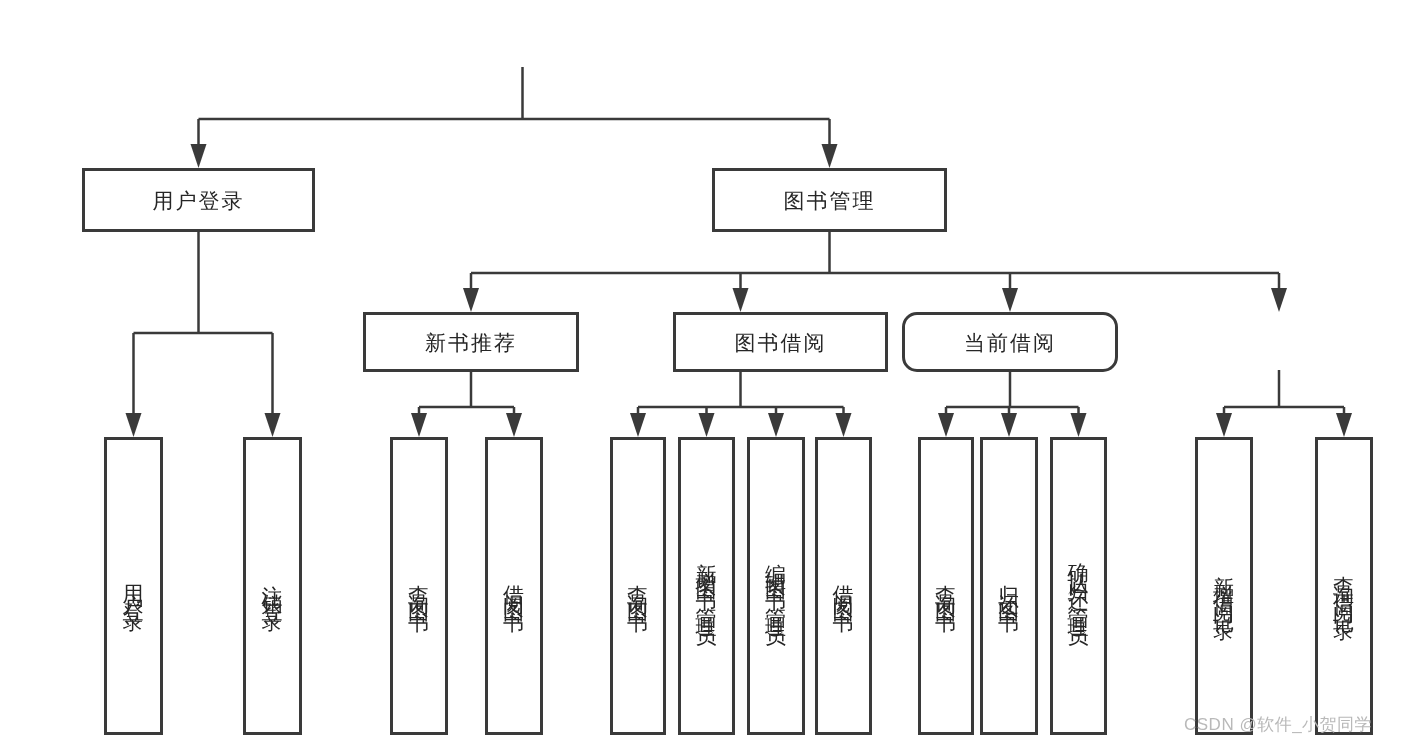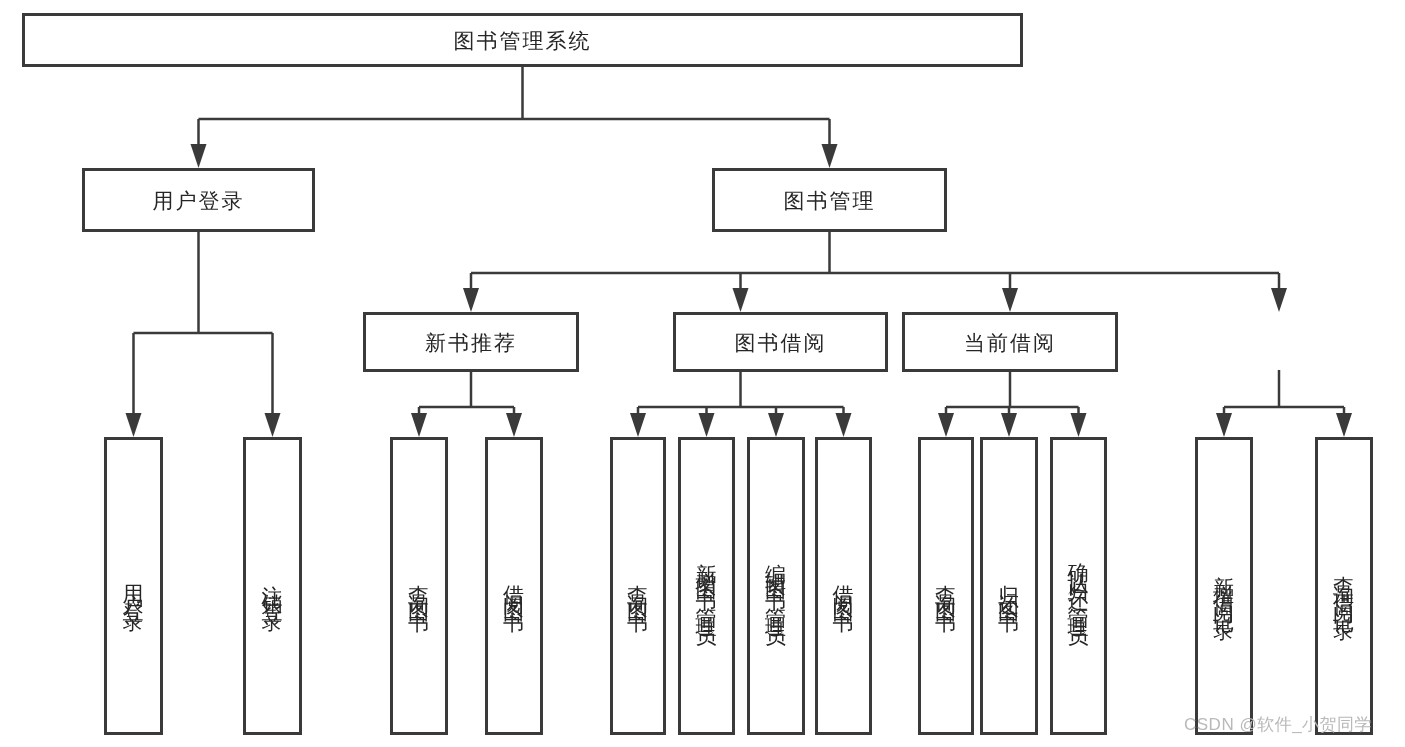--- a/index.html
+++ b/index.html
@@ -155,9 +155,6 @@
     </g>
   </svg>
 
-  <div class="box root-box">
-    <span class="hlabel">图书管理系统</span>
-  </div>
 
   <div class="box l1-box l1-a">
     <span class="hlabel">用户登录</span>

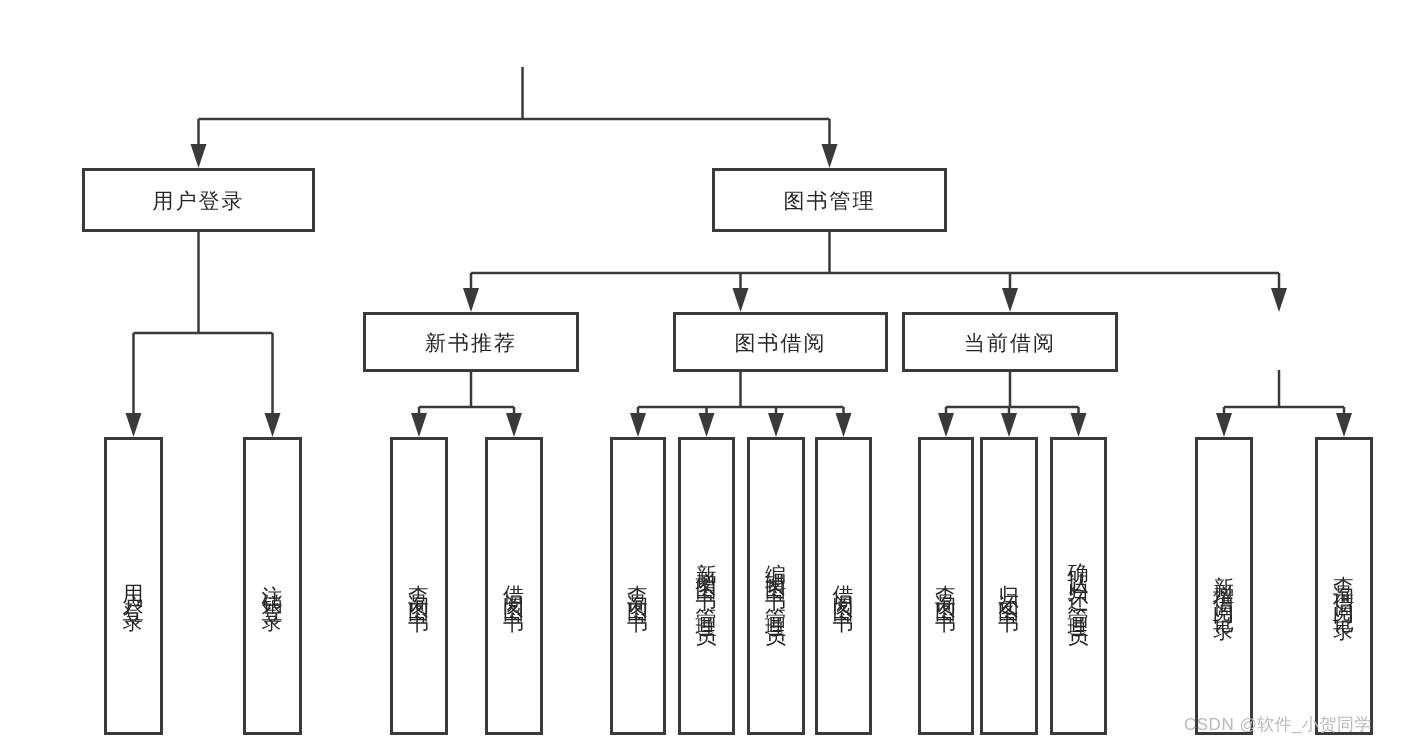--- a/index.html
+++ b/index.html
@@ -48,7 +48,7 @@
   .l2-box     { top: 312px; height: 60px; }
   .l2-a       { left: 363px;  width: 216px; }
   .l2-b       { left: 633px;  width: 215px; margin-left: 40px; }
-  .l2-c       { left: 902px;  width: 216px; }
+  .l2-c       { left: 902px;  width: 216px; border-radius: 15px; }
   .l2-d       { left: 1171px; width: 216px; }
   .leaf       { top: 437px; height: 298px; }
   .vlabel {

